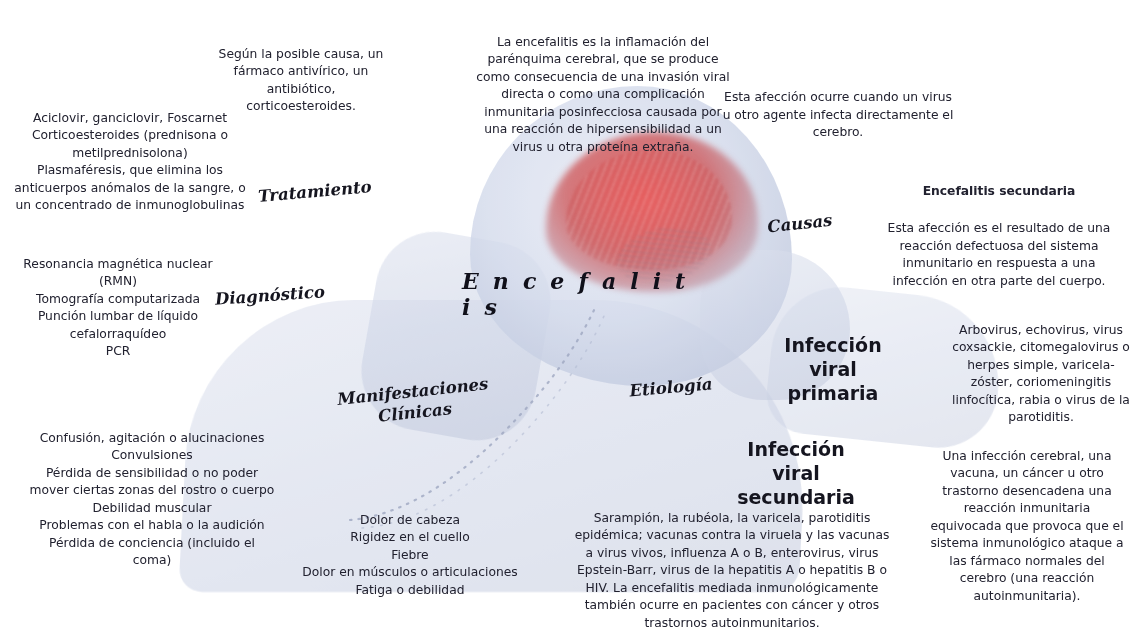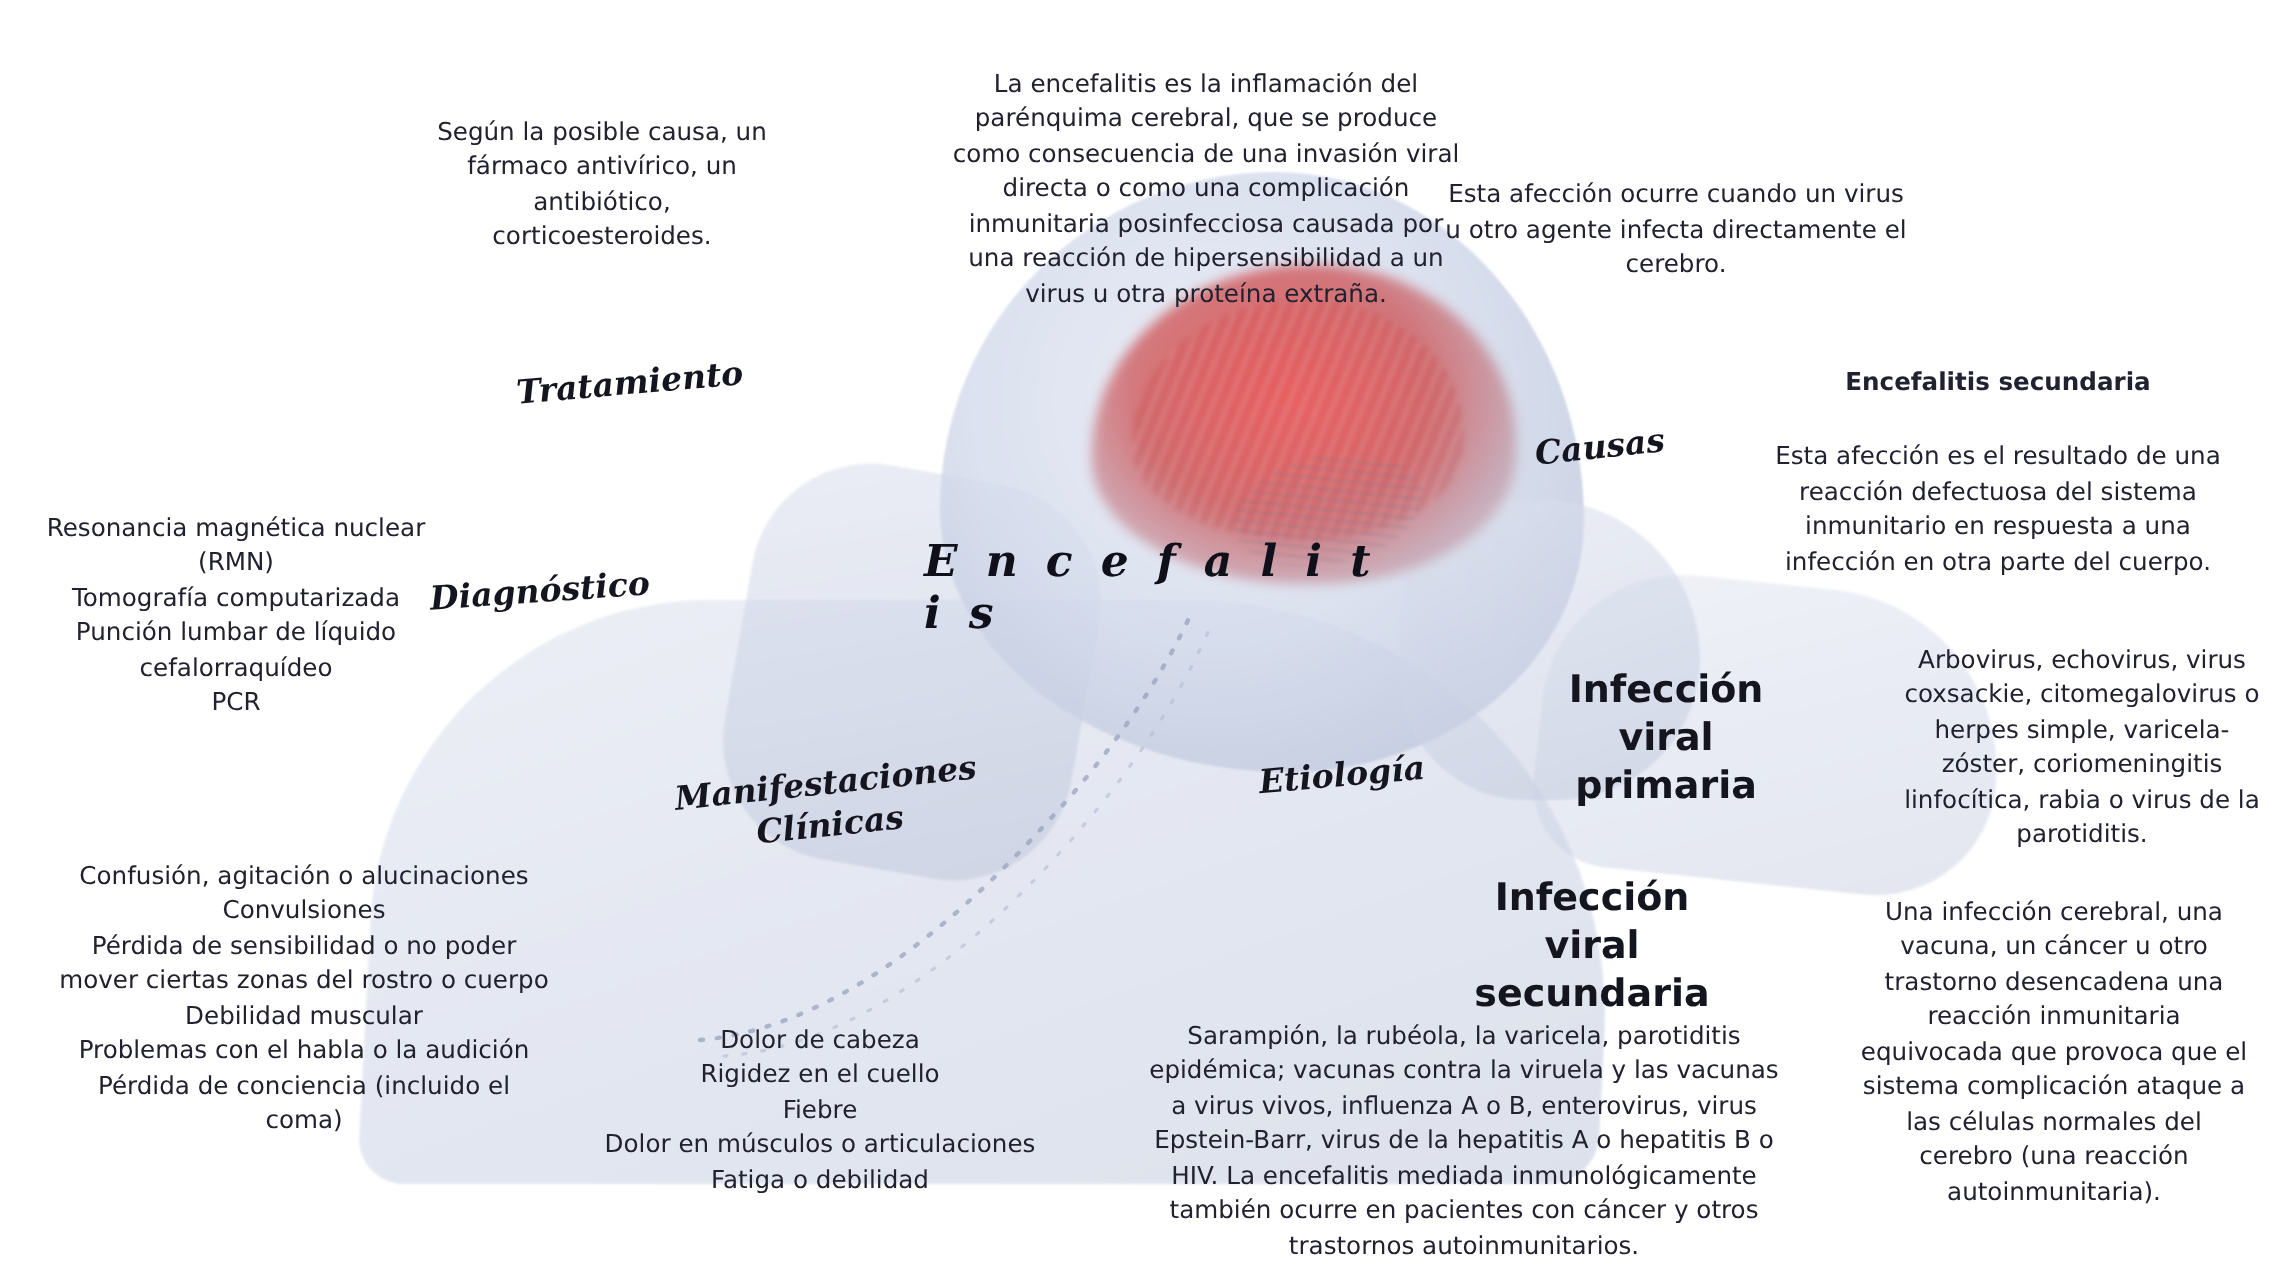--- a/index.html
+++ b/index.html
@@ -193,7 +193,7 @@
   <div class="note" style="left:438px; top:34px; width:258px;margin-left:36px;">La encefalitis es la inflamación del parénquima cerebral, que se produce como consecuencia de una invasión viral directa o como una complicación inmunitaria posinfecciosa causada por una reacción de hipersensibilidad a un virus u otra proteína extraña.</div>
 
   <div class="label" style="left:250px; top:182px; width:130px; transform: rotate(-5deg);">Tratamiento</div>
-  <div class="note" style="left:210px; top:46px; width:182px;margin-top:12px;">Según la posible causa, un fármaco antivírico, un antibiótico, corticoesteroides.</div>
+  <div class="note" style="left:210px; top:46px; width:182px;">Según la posible causa, un fármaco antivírico, un antibiótico, corticoesteroides.</div>
 
   <div class="label" style="left:208px; top:286px; width:124px; transform: rotate(-4deg);">Diagnóstico</div>
   <div class="note" style="left:22px; top:256px; width:192px;">Resonancia magnética nuclear (RMN)

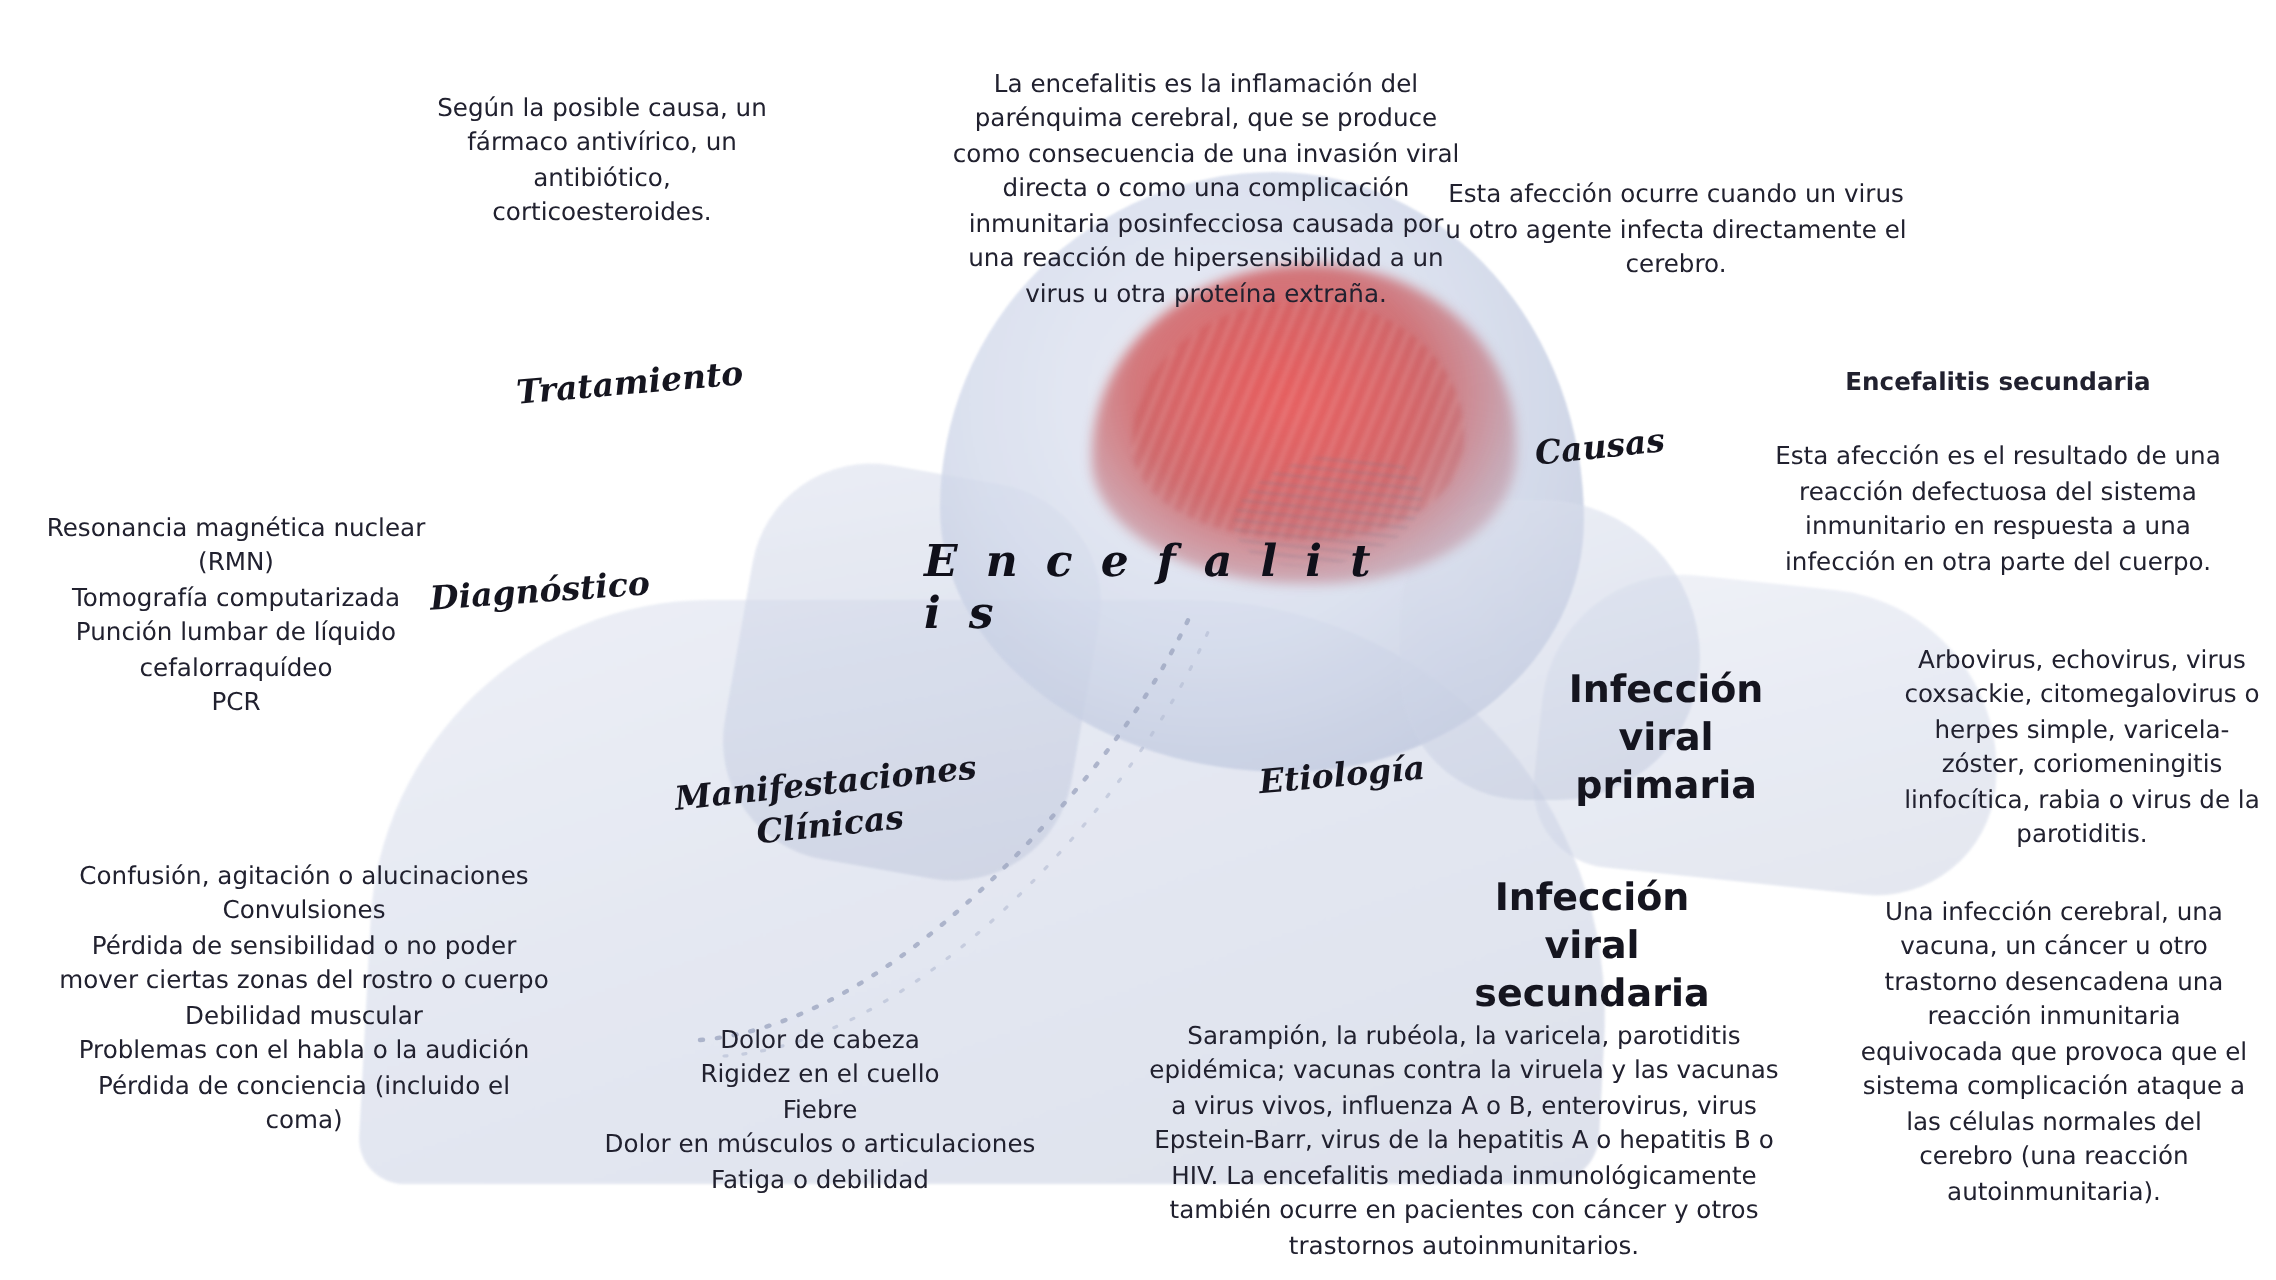--- a/index.html
+++ b/index.html
@@ -194,6 +194,9 @@
 
   <div class="label" style="left:250px; top:182px; width:130px; transform: rotate(-5deg);">Tratamiento</div>
   <div class="note" style="left:210px; top:46px; width:182px;">Según la posible causa, un fármaco antivírico, un antibiótico, corticoesteroides.</div>
+  <div class="note" style="left:14px; top:110px; width:232px;">Aciclovir, ganciclovir, Foscarnet
+Corticoesteroides (prednisona o metilprednisolona)
+Plasmaféresis, que elimina los anticuerpos anómalos de la sangre, o un concentrado de inmunoglobulinas</div>
 
   <div class="label" style="left:208px; top:286px; width:124px; transform: rotate(-4deg);">Diagnóstico</div>
   <div class="note" style="left:22px; top:256px; width:192px;">Resonancia magnética nuclear (RMN)

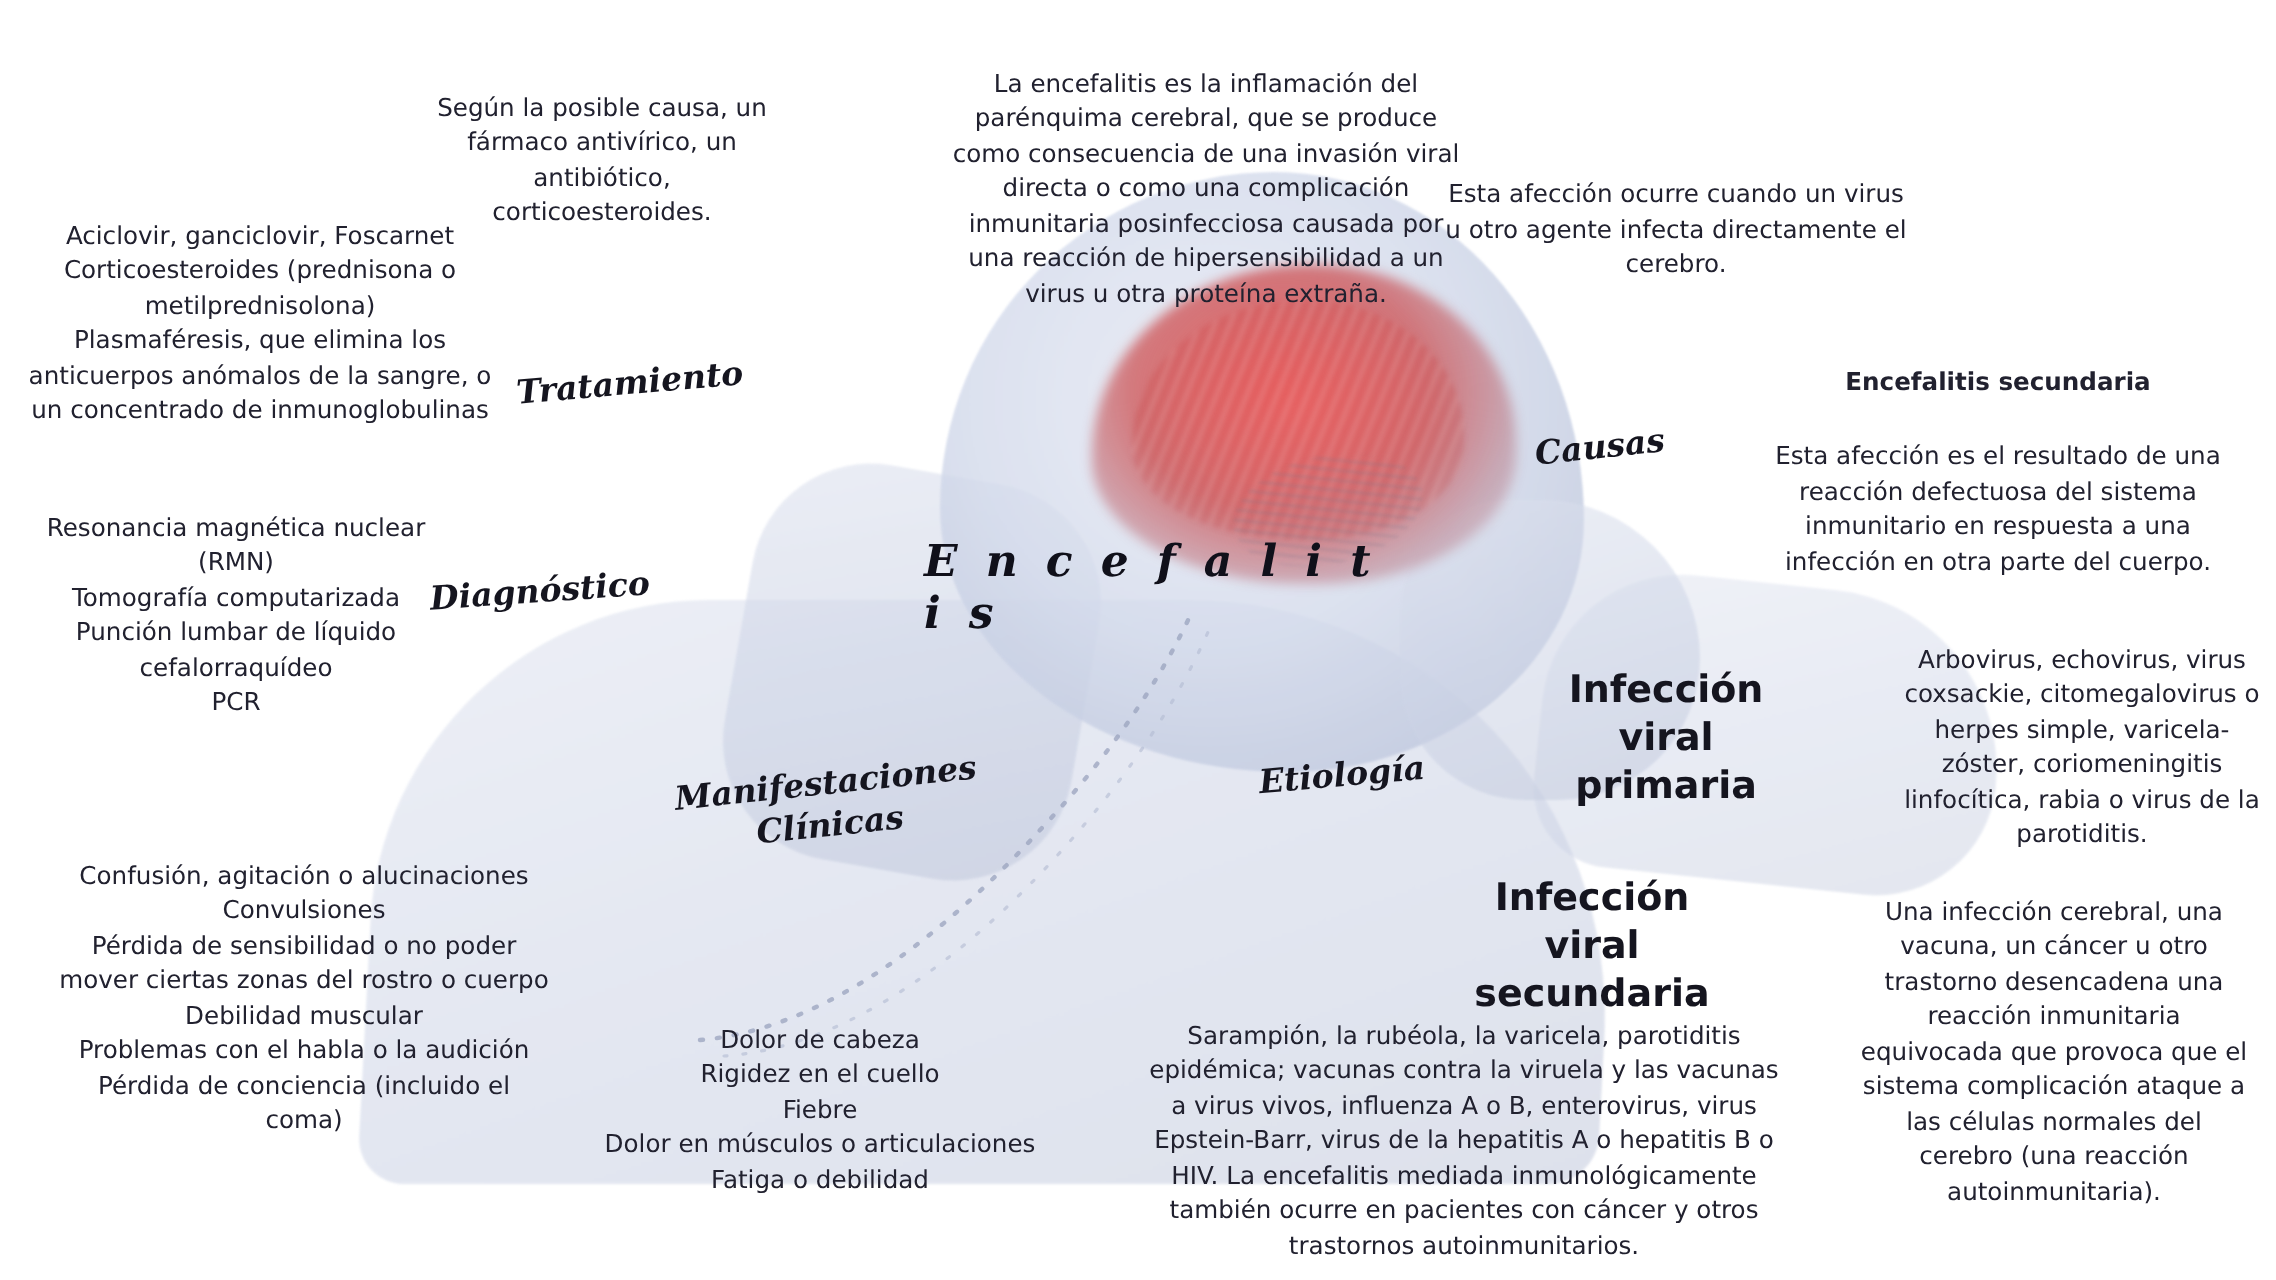--- a/index.html
+++ b/index.html
@@ -233,7 +233,7 @@
 
   <div class="label small" style="left:736px; top:438px; width:120px;">Infección viral secundaria</div>
   <div class="note" style="left:574px; top:510px; width:316px;">Sarampión, la rubéola, la varicela, parotiditis epidémica; vacunas contra la viruela y las vacunas a virus vivos, influenza A o B, enterovirus, virus Epstein-Barr, virus de la hepatitis A o hepatitis B o HIV. La encefalitis mediada inmunológicamente también ocurre en pacientes con cáncer y otros trastornos autoinmunitarios.</div>
-  <div class="note" style="left:930px; top:448px; width:194px;">Una infección cerebral, una vacuna, un cáncer u otro trastorno desencadena una reacción inmunitaria equivocada que provoca que el sistema complicación ataque a las células normales del cerebro (una reacción autoinmunitaria).</div>
+  <div class="note" style="left:930px; top:448px; width:194px;">Una infección cerebral, una vacuna, un cáncer u otro trastorno desencadena una reacción inmunitaria equivocada que provoca que el sistema inmunológico ataque a las fármaco normales del cerebro (una reacción autoinmunitaria).</div>
 
 </div>
 

